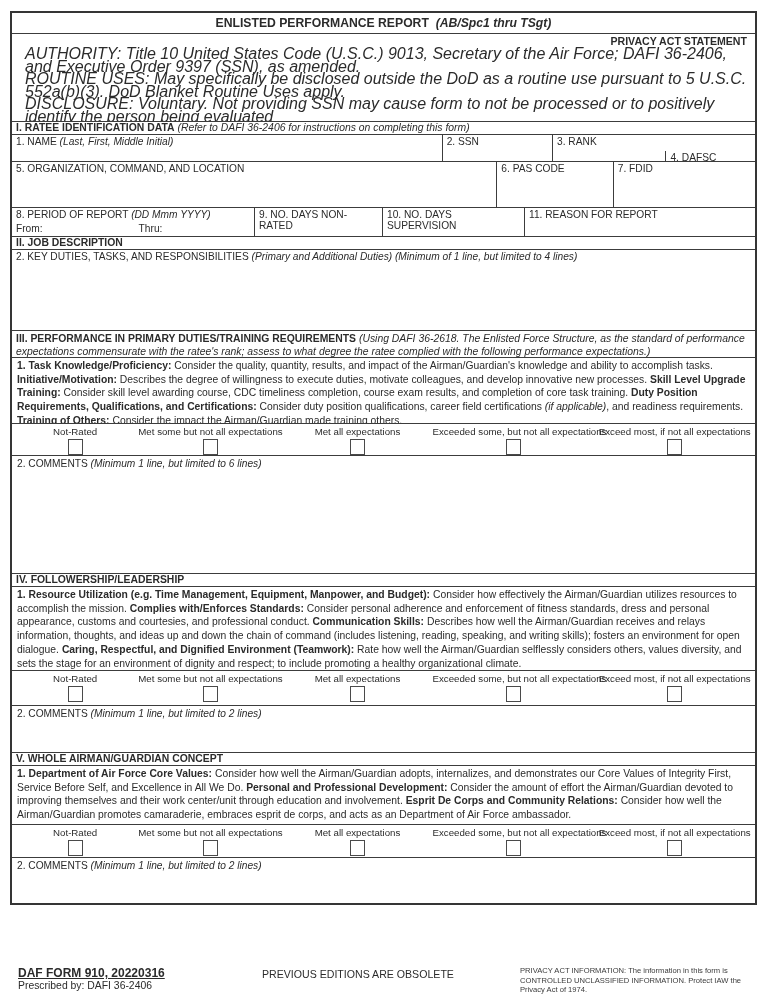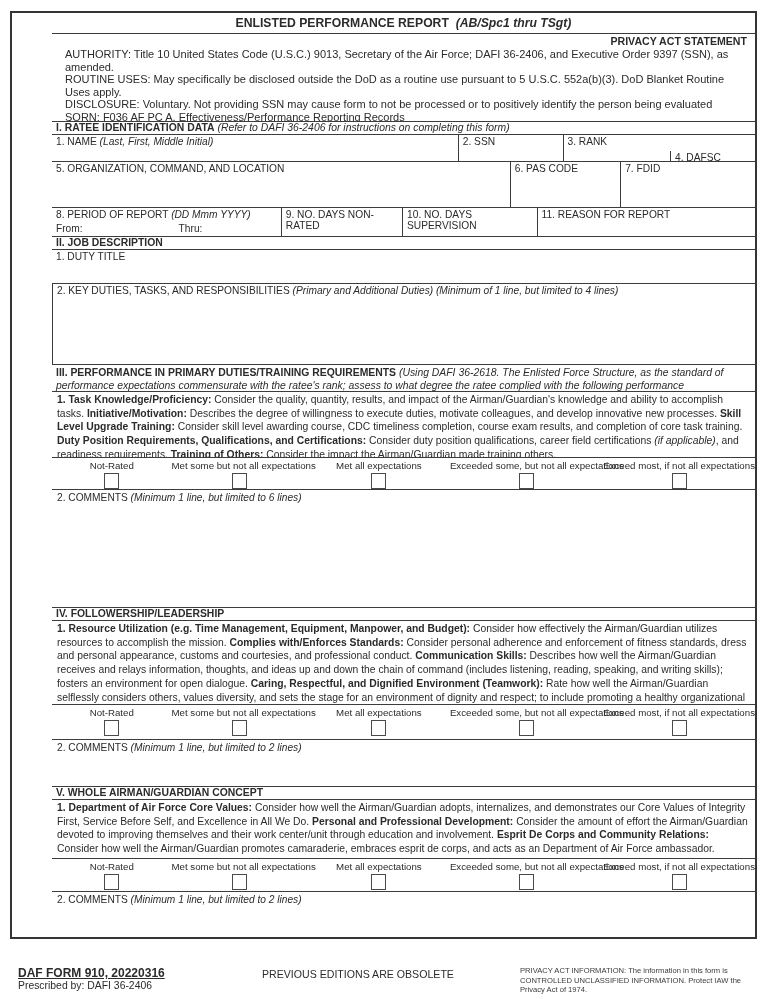--- a/index.html
+++ b/index.html
@@ -10,7 +10,7 @@
   }
   .form {
     position:absolute; left:10px; top:11px; width:747px;
-    border:2px solid #353535; background:#fff;padding-left:40px;
+    border:2px solid #353535; background:#fff;
   }
   .row { border-bottom:1px solid #3c3c3c; overflow:hidden; }
   .row:last-child { border-bottom:none; }

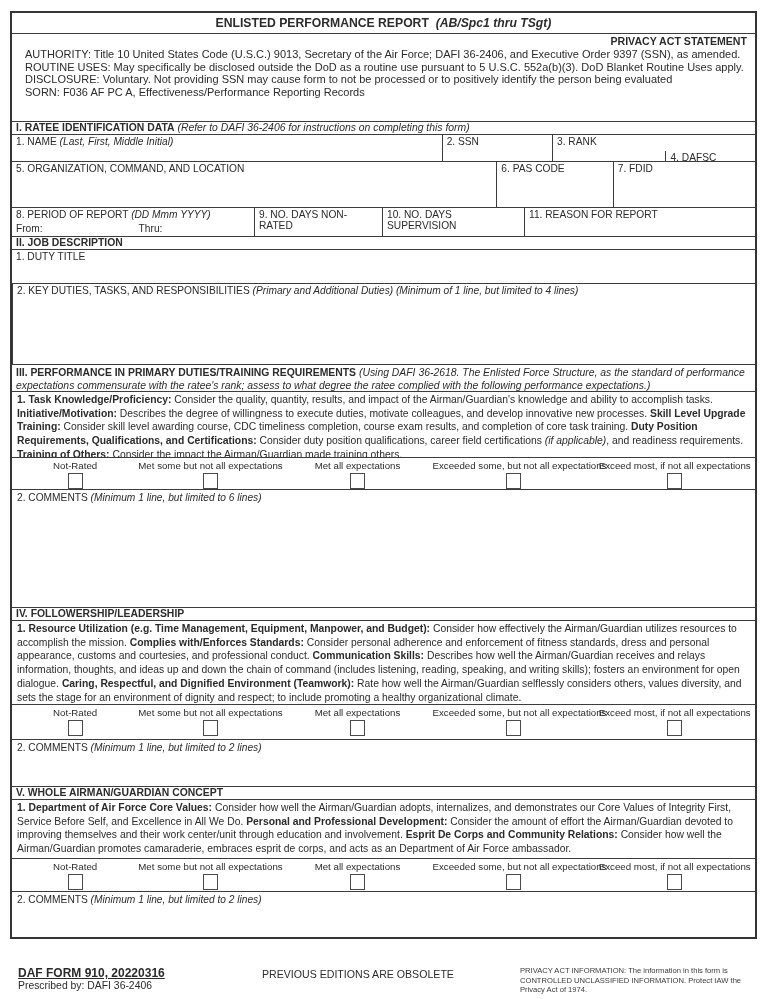--- a/index.html
+++ b/index.html
@@ -21,7 +21,7 @@
   .title-row i { font-style:italic; }
   .privacy { height:88px; padding:1px 8px 0 13px; overflow:hidden; }
   .privacy-heading { text-align:right; font-weight:bold; font-size:10.6px; margin-bottom:1px; }
-  .privacy-line { font-size:11px; line-height:12.5px; }
+  .privacy-line { font-style:italic; font-size:16px; line-height:12.5px; }
   .sec-header { height:13px; padding:0 4px; font-size:10.4px; line-height:12.5px; white-space:nowrap; }
   .sec-header b { font-weight:bold; }
   .sec-header i { font-style:italic; }

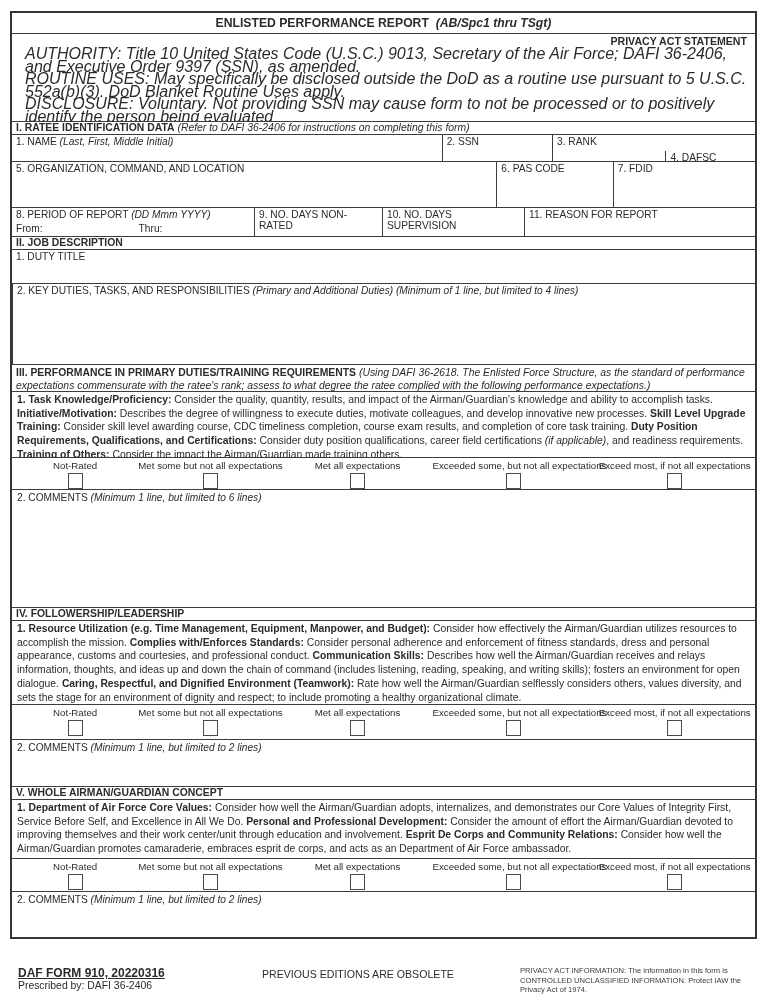--- a/index.html
+++ b/index.html
@@ -128,9 +128,6 @@
   <div class="row sec-header">
     <b>II.  JOB DESCRIPTION</b>
   </div>
-  <div class="row duty cell">
-    <span class="lbl">1.  DUTY TITLE</span>
-  </div>
   <div class="row keyduties cell">
     <span class="lbl"><span>2.  KEY DUTIES, TASKS, AND RESPONSIBILITIES</span> <i>(Primary and Additional Duties) (Minimum of 1 line, but limited to 4 lines)</i></span>
   </div>

